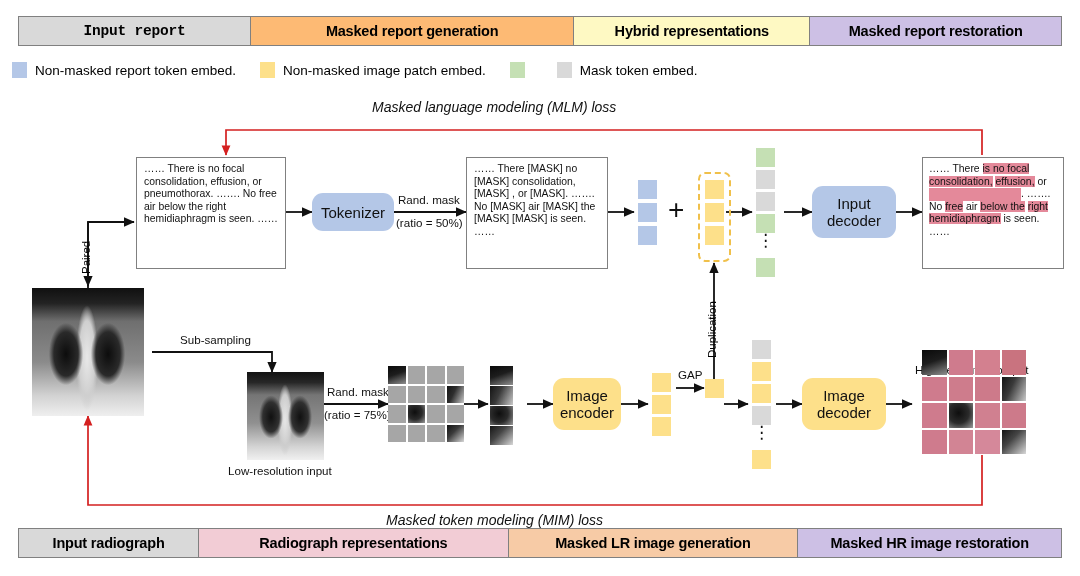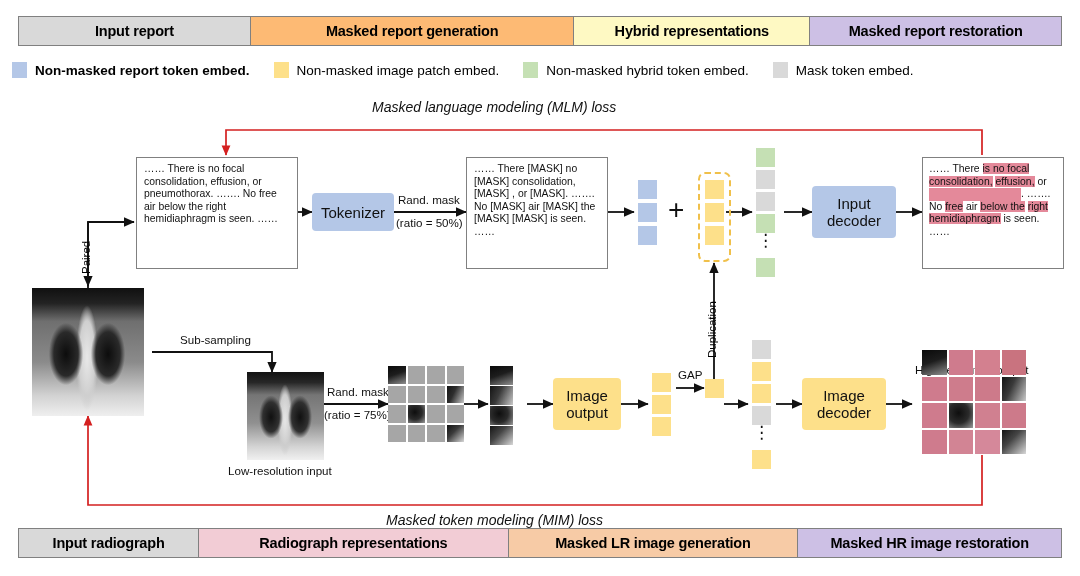--- a/index.html
+++ b/index.html
@@ -49,7 +49,7 @@
 <body>
 
 <div class="stage-bar" style="top:16px;">
-  <div class="stage" style="background:#d9d9d9;flex:232 0 0;">
+  <div class="stage" style="background:#d9d9d9;flex:232 0 0;font-family:Liberation Mono, monospace;">
       <span>Input report</span>
     </div>
   <div class="stage" style="background:#fdba74;flex:324 0 0;">

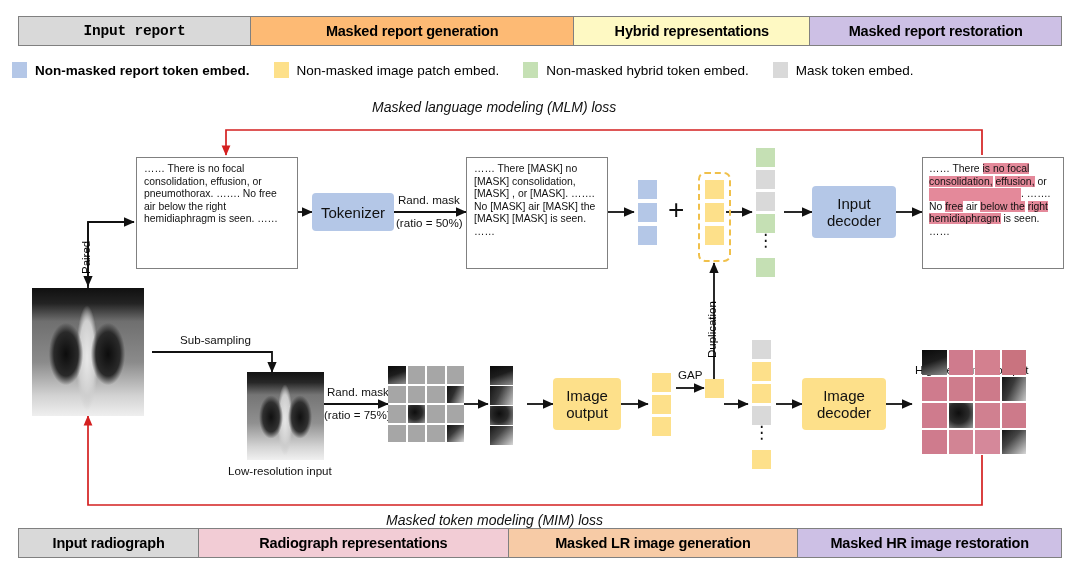--- a/index.html
+++ b/index.html
@@ -64,7 +64,7 @@
 </div>
 
 <div class="legend">
-  <div class="legend-item" style="margin-left:0px;font-weight:bold;">
+  <div class="legend-item" style="margin-left:0px;">
     <span class="legend-swatch" style="background:#b4c7e7;"></span>
     <span>Non-masked report token embed.</span>
   </div>

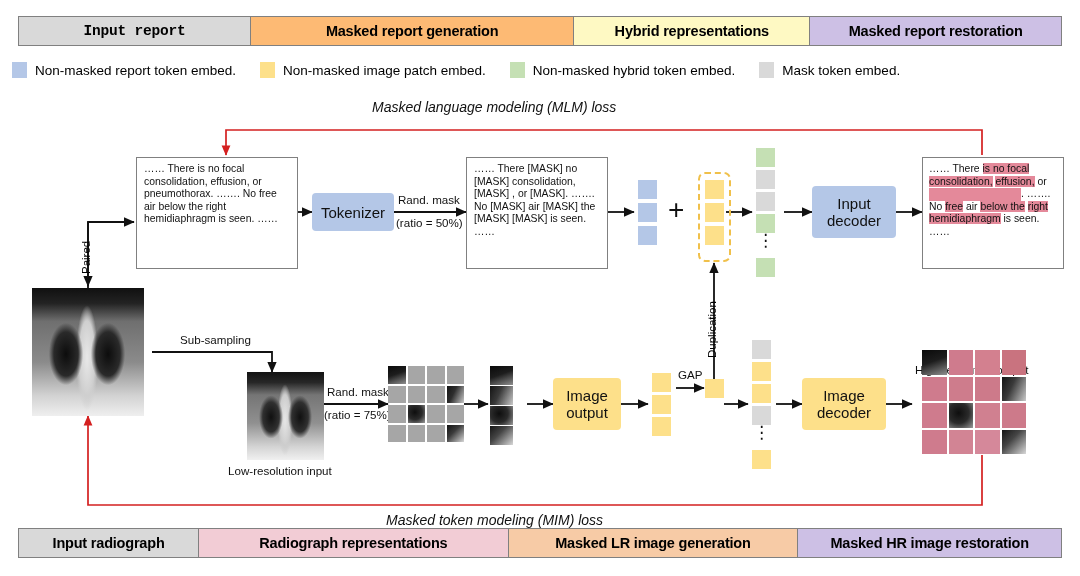--- a/index.html
+++ b/index.html
@@ -74,7 +74,6 @@
   </div>
   <div class="legend-item" style="margin-left:24px;">
     <span class="legend-swatch" style="background:#c5e0b4;"></span>
-    <span>Non-masked hybrid token embed.</span>
   </div>
   <div class="legend-item" style="margin-left:24px;">
     <span class="legend-swatch" style="background:#d9d9d9;"></span>

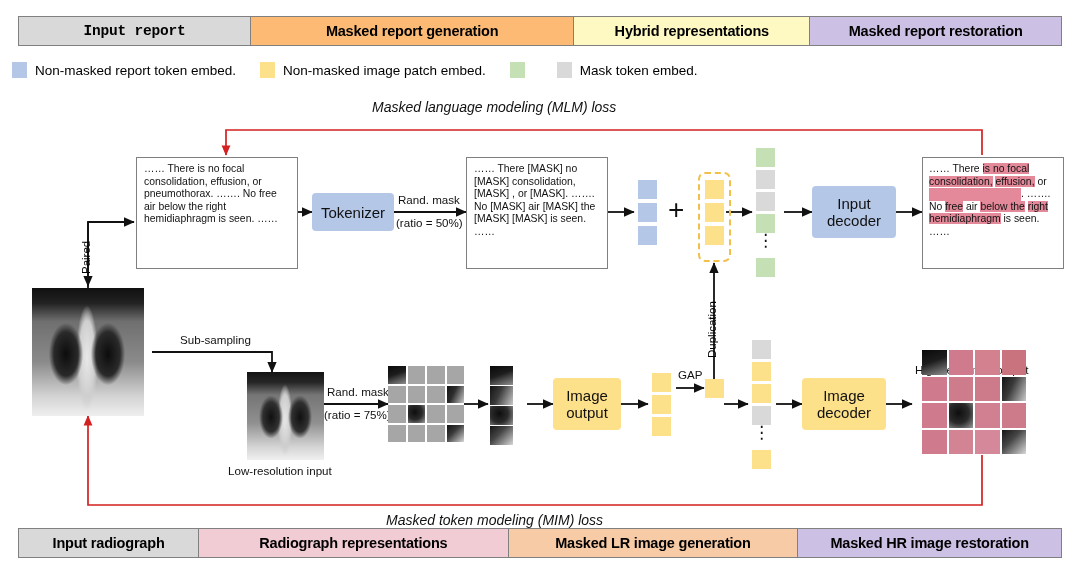--- a/index.html
+++ b/index.html
@@ -135,7 +135,7 @@
 <div class="loss-lbl" style="left:372px;top:99px;">Masked language modeling (MLM) loss</div>
 <div class="loss-lbl" style="left:386px;top:512px;">Masked token modeling (MIM) loss</div>
 
-<div class="textbox" style="left:136px;top:157px;width:162px;height:112px;">
+<div class="textbox" style="left:136px;top:157px;width:150px;height:112px;">
   <span>…… There is no focal consolidation, effusion, or pneumothorax.  ……. No free air below the right hemidiaphragm is seen. ……</span>
 </div>
 

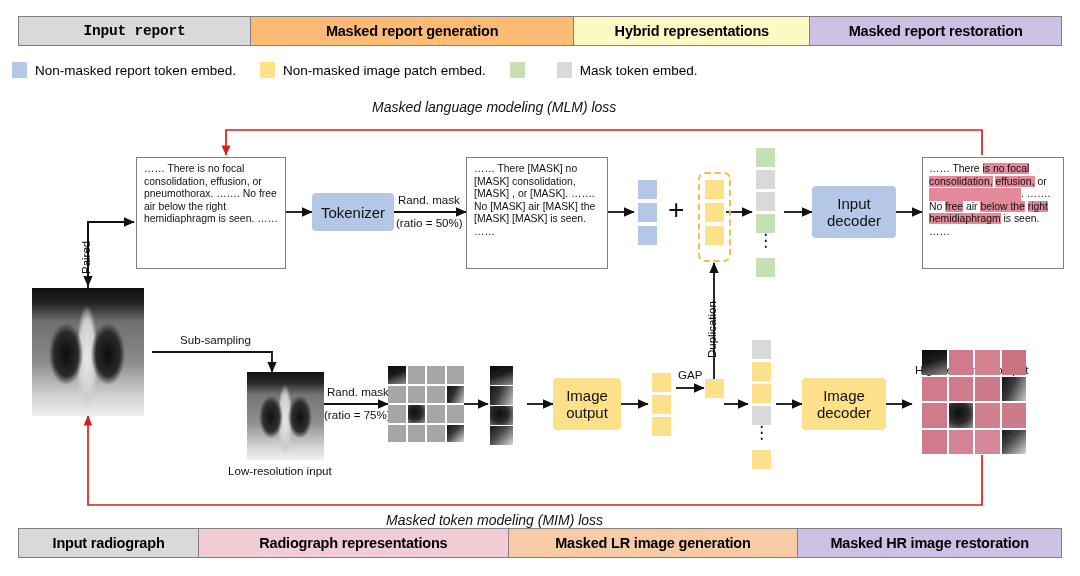--- a/index.html
+++ b/index.html
@@ -23,7 +23,7 @@
   
   .textbox{position:absolute;border:1.3px solid #808080;background:#fff;box-sizing:border-box;
            padding:5px 6px 4px 7px;font-size:10.4px;line-height:12.6px;color:#111;}
-  .procbox{position:absolute;border-radius:4px;display:flex;flex-direction:column;
+  .procbox{position:absolute;border-radius:11px;display:flex;flex-direction:column;
            align-items:center;justify-content:center;font-size:15px;line-height:17px;color:#111;}
 
   

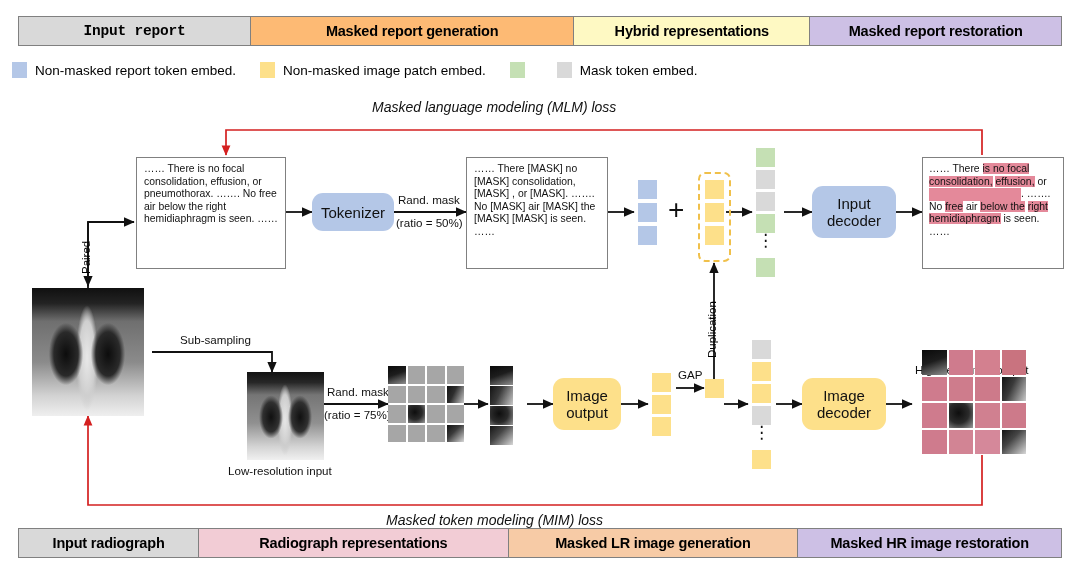--- a/index.html
+++ b/index.html
@@ -234,7 +234,7 @@
 
 <div class="procbox" style="left:553px;top:378px;width:68px;height:52px;background:#fde08a;">
   <span>Image</span>
-  <span>output</span>
+  <span>encoder</span>
 </div>
 
 <div class="tok" style="left:652px;top:373px;background:#fde08a;"></div>

